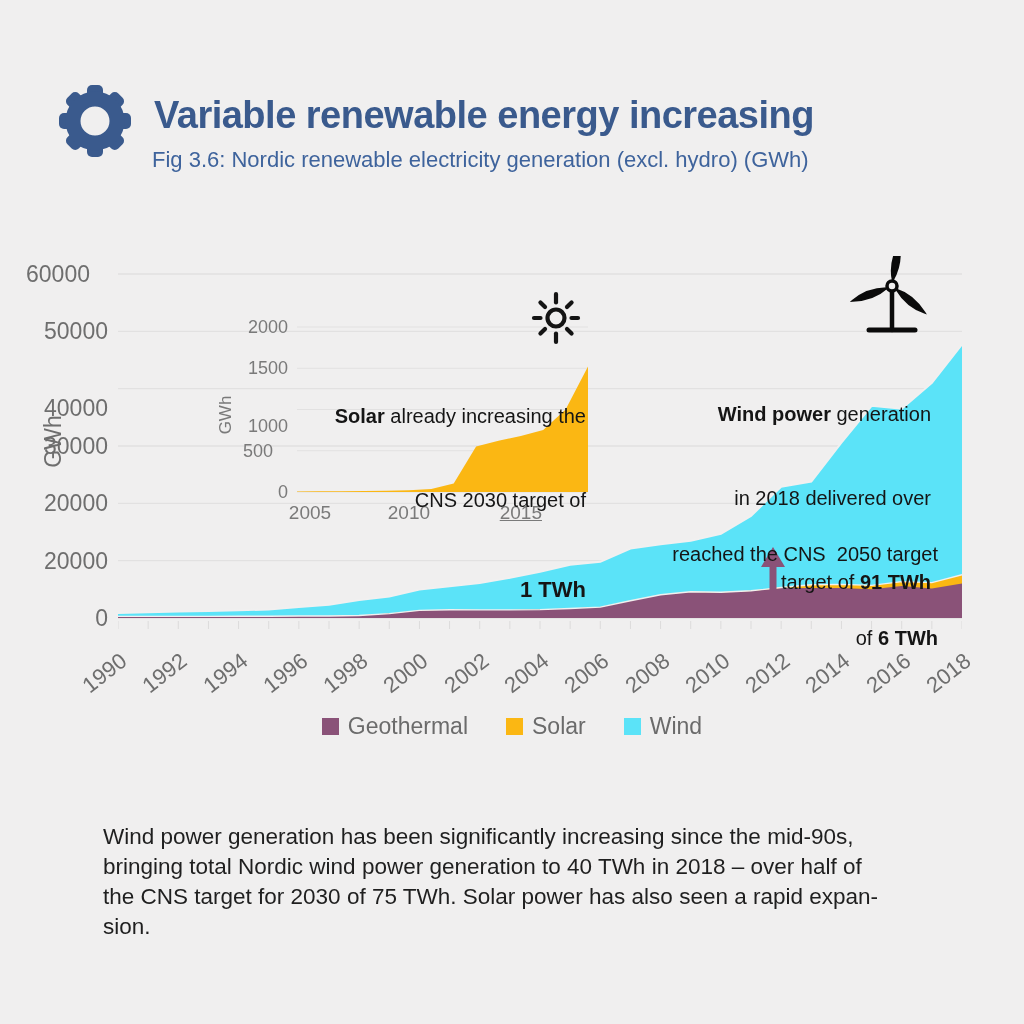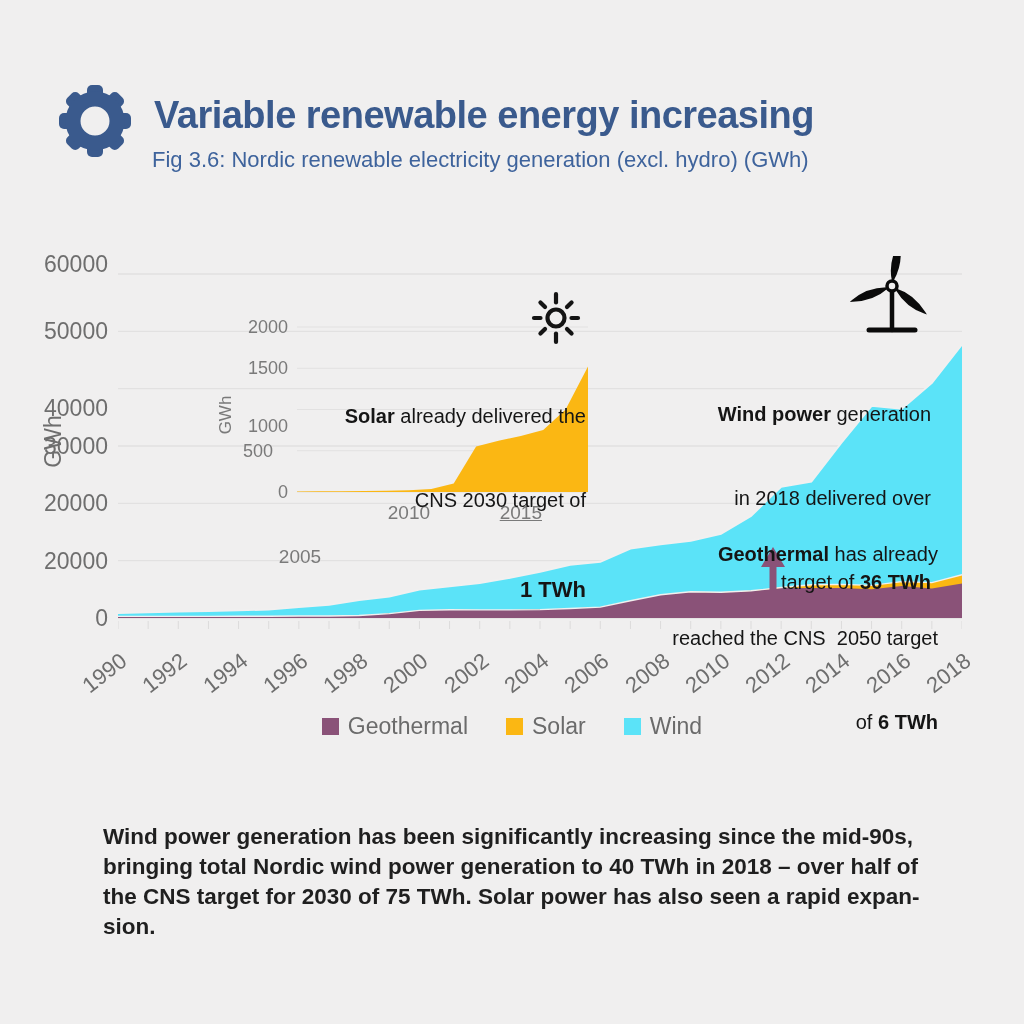--- a/index.html
+++ b/index.html
@@ -105,7 +105,7 @@
     <div class="tick-y" style="left: 8px; top: 433px;">30000</div>
     <div class="tick-y" style="left: 8px; top: 355px; margin-top: 40px;">40000</div>
     <div class="tick-y" style="left: 8px; top: 318.333px;">50000</div>
-    <div class="tick-y" style="left: 8px; top: 251px;">60000</div>
+    <div class="tick-y" style="left: 8px; top: 261px; text-align: center;">60000</div>
   </div>
 <div id="main-x-labels">
     <div class="tick-x" style="left: 52px; top: 648px;">1990</div>

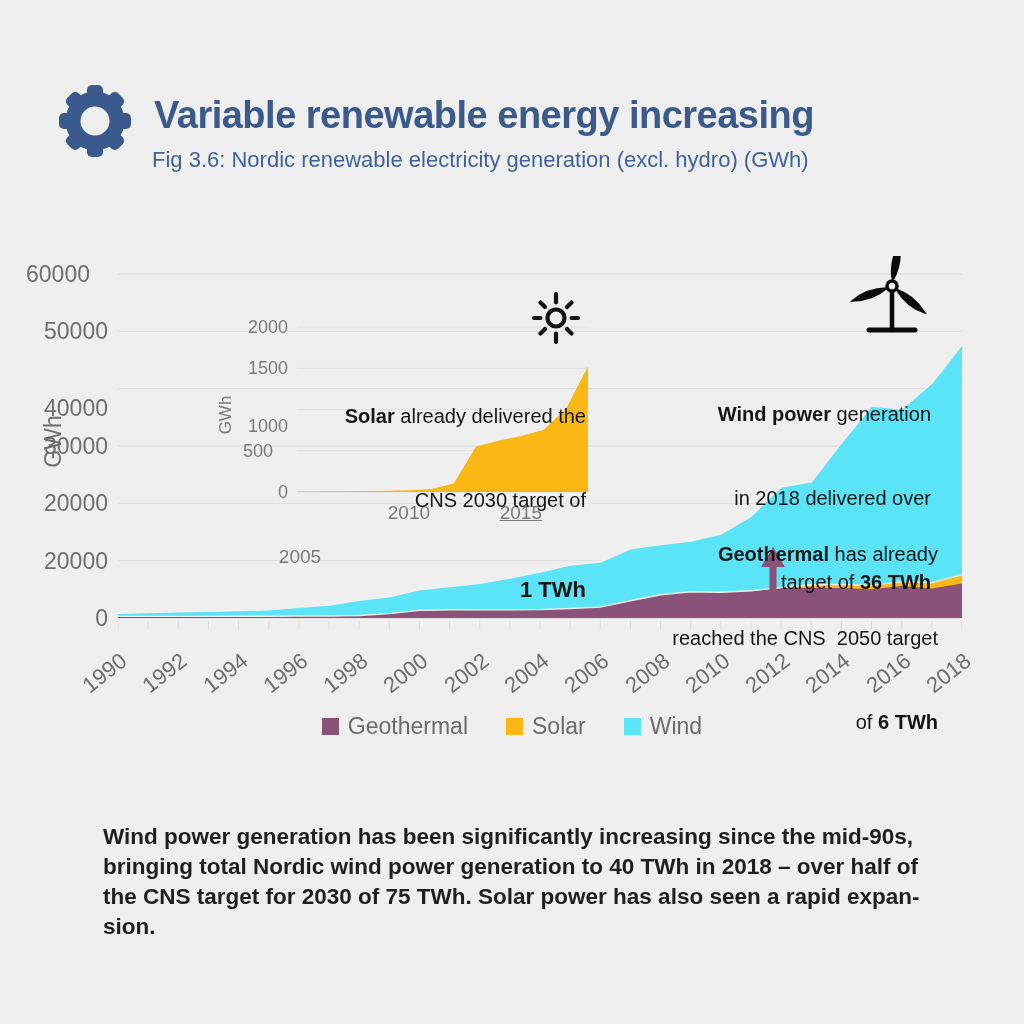--- a/index.html
+++ b/index.html
@@ -191,7 +191,7 @@
 </div>
 
 <div class="annot" style="right:438px;top:346px;">
-  <div><b>Solar</b><span> already delivered the</span></div>
+  <div><b>Solar</b><span> already increasing the</span></div>
   <div><span>CNS 2030 target of</span></div>
   <div style="margin-top:6px;"><span class="big">1 TWh</span></div>
 </div>

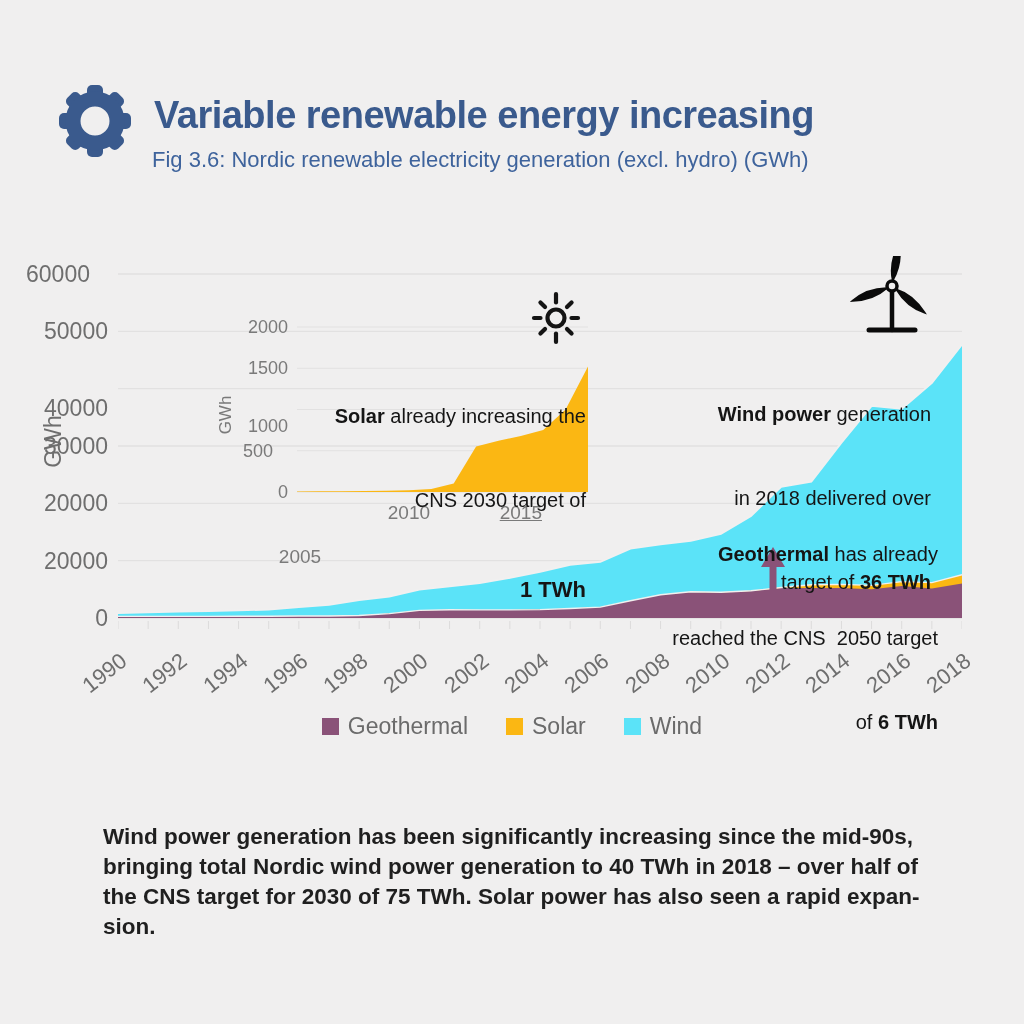--- a/index.html
+++ b/index.html
@@ -145,7 +145,7 @@
     <div class="tick-y-inset" style="left: 228px; top: 317px;">2000</div>
   </div>
 <div id="inset-x-labels">
-    <div class="tick-x-inset" style="left: 268px; top: 502px; margin-top: 44px;">2005</div>
+    <div class="tick-x-inset" style="left: 278px; top: 502px;">2005</div>
     <div class="tick-x-inset" style="left: 376.923px; top: 502px;">2010</div>
     <div class="tick-x-inset" style="left: 488.846px; top: 502px; text-decoration: underline;">2015</div>
   </div>

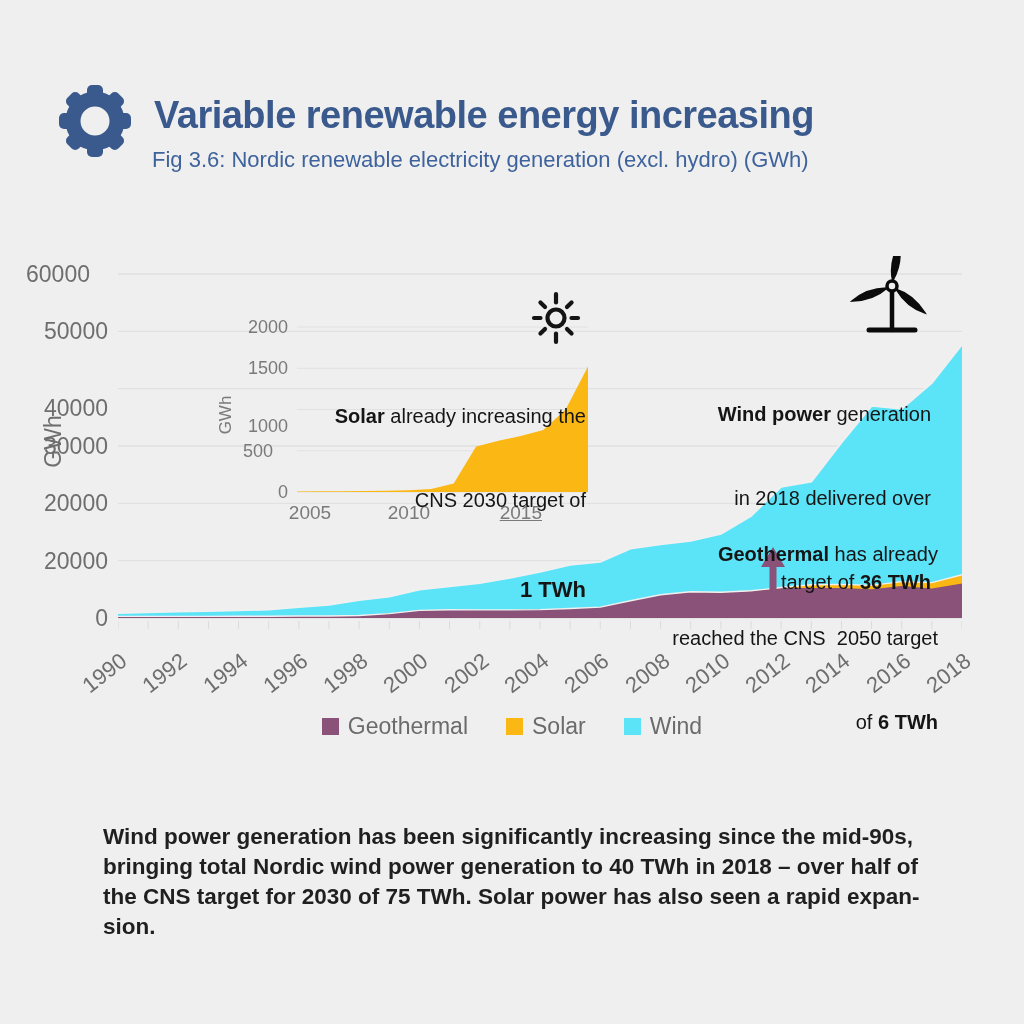--- a/index.html
+++ b/index.html
@@ -203,7 +203,6 @@
 </div>
 
 <div class="annot" style="right:86px;top:484px;">
-  <div><b>Geothermal</b><span> has already</span></div>
   <div><span>reached the CNS  2050 target</span></div>
   <div><span>of </span><b>6 TWh</b></div>
 </div>

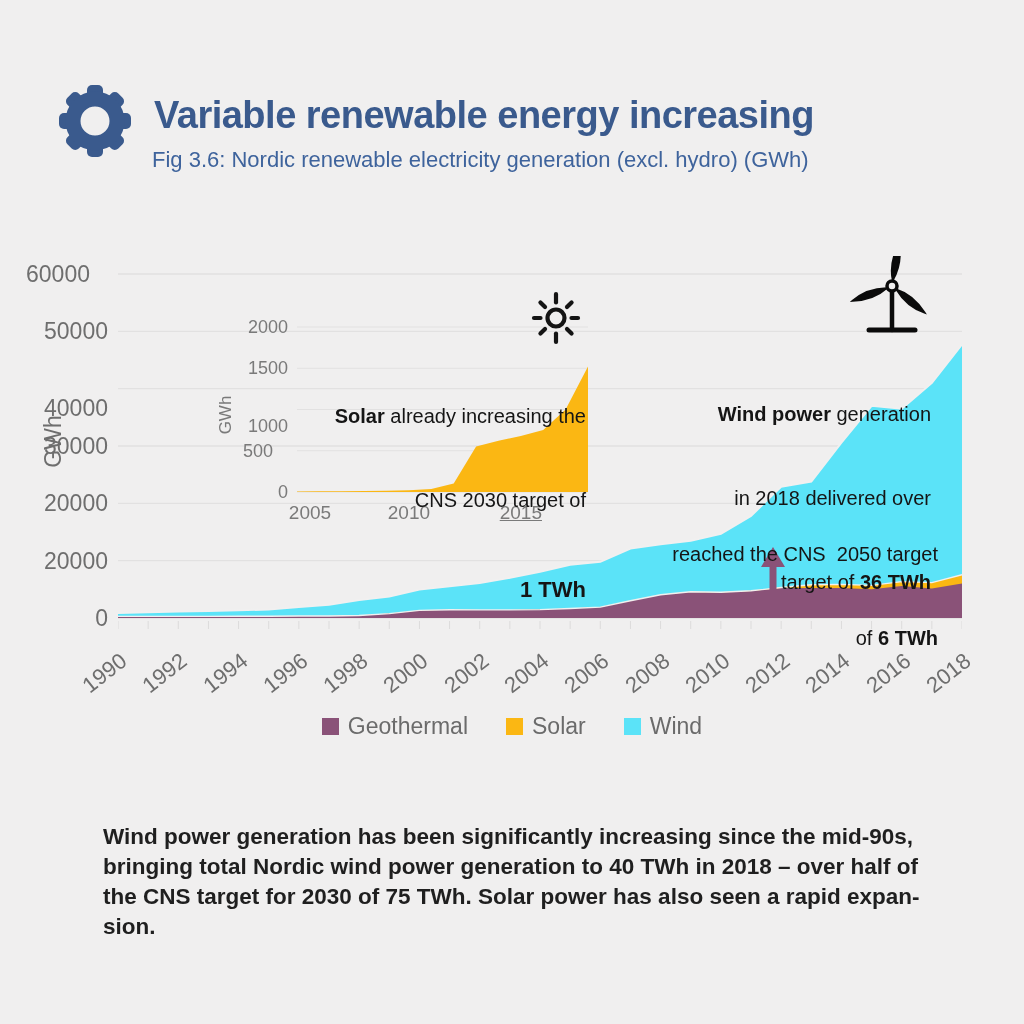--- a/index.html
+++ b/index.html
@@ -199,7 +199,7 @@
 <div class="annot" style="right:93px;top:344px;">
   <div><b>Wind power</b><span> generation</span></div>
   <div><span>in 2018 delivered over</span></div>
-  <div><span>target of </span><b>36 TWh</b></div>
+  <div><span>target of </span><b>91 TWh</b></div>
 </div>
 
 <div class="annot" style="right:86px;top:484px;">

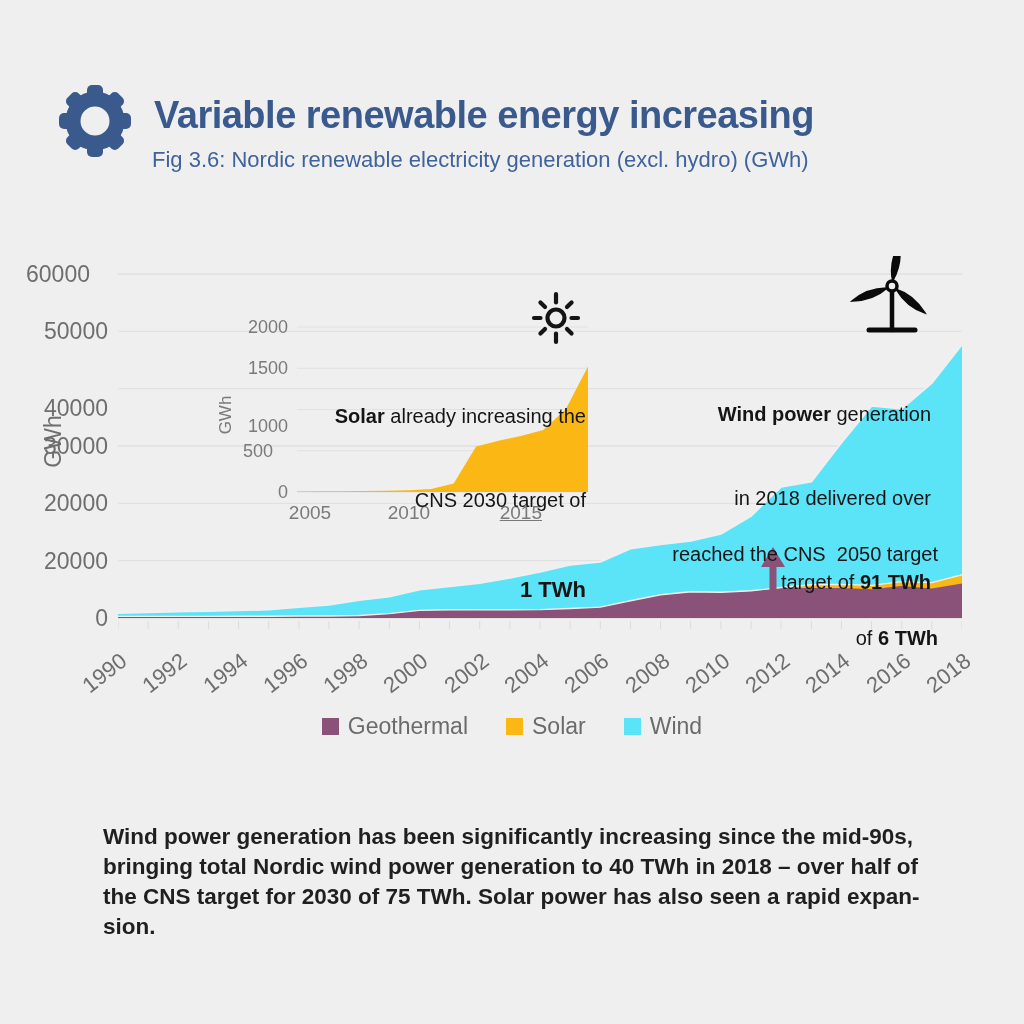--- a/index.html
+++ b/index.html
@@ -25,7 +25,7 @@
   .legend-swatch{width:17px;height:17px;display:inline-block;}
   .legend-label{color:#6B6B6B;font-size:23px;}
   
-  .footer-text{left:103px;top:822px;width:852px;font-size:22.5px;line-height:30px;color:#1F1F1F;white-space:pre-line;font-weight:bold;}
+  .footer-text{left:103px;top:822px;width:852px;font-size:22.5px;line-height:30px;color:#1F1F1F;white-space:pre-line;}
 </style>
 </head>
 <body>

